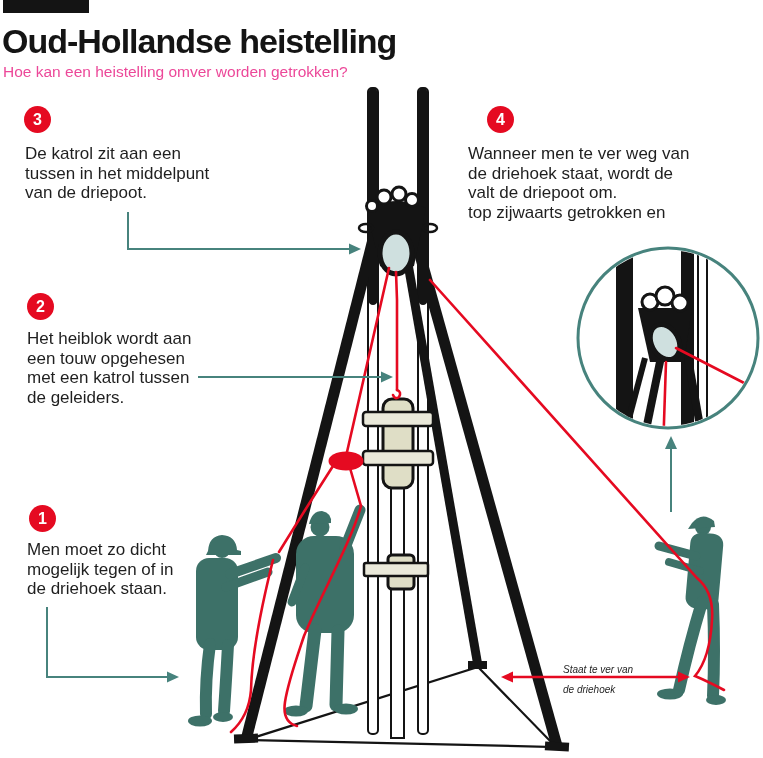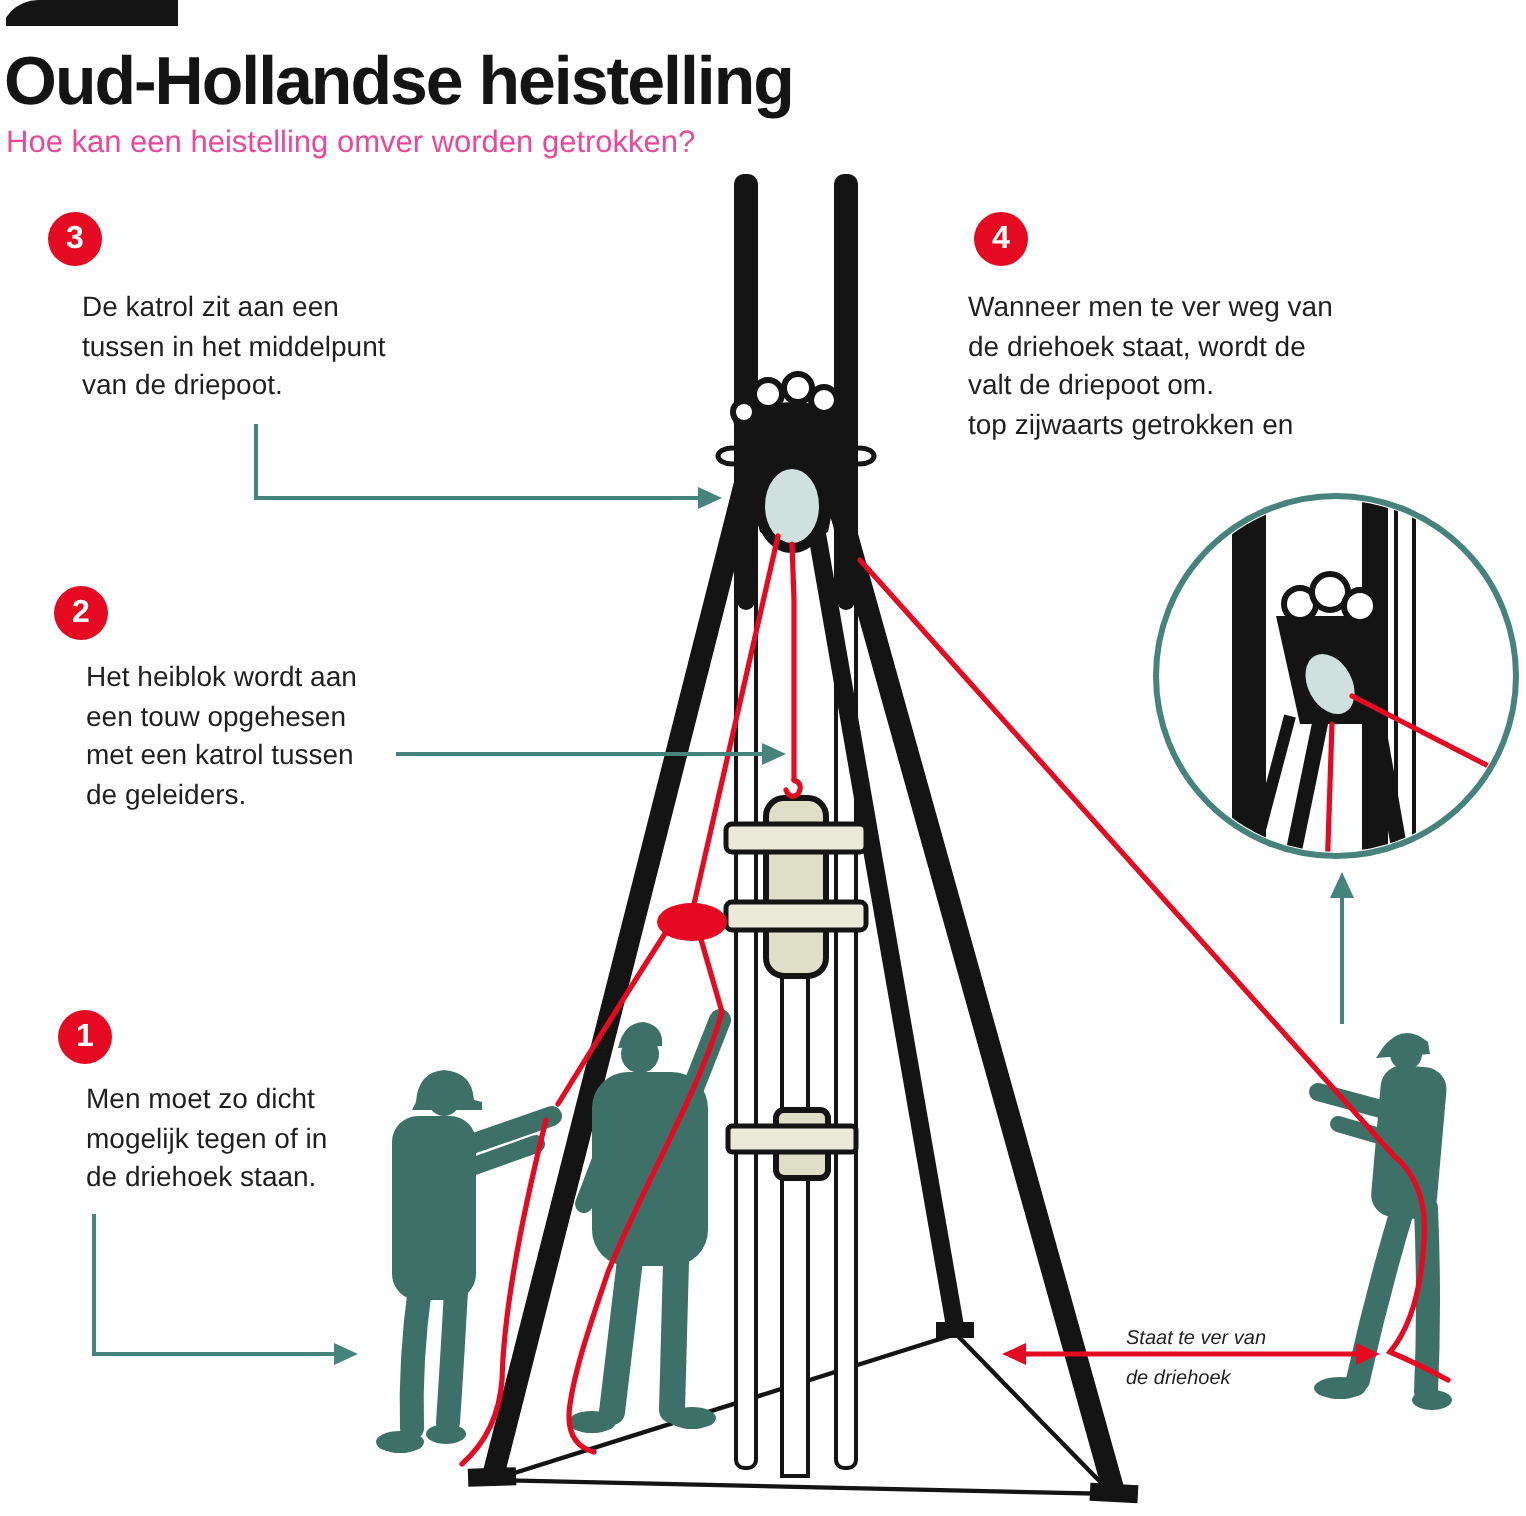--- a/index.html
+++ b/index.html
@@ -9,7 +9,7 @@
   html,body{margin:0;padding:0;background:#fff;}
   .canvas{
     position:relative;width:763px;height:758px;background:var(--paper);
-    font-family:"Liberation Sans",sans-serif;overflow:hidden;border-radius:19px;
+    font-family:"Liberation Sans",sans-serif;overflow:hidden;
   }
   .brand-bar{position:absolute;left:3px;top:0;width:86px;height:13px;background:var(--ink);}
   .title{

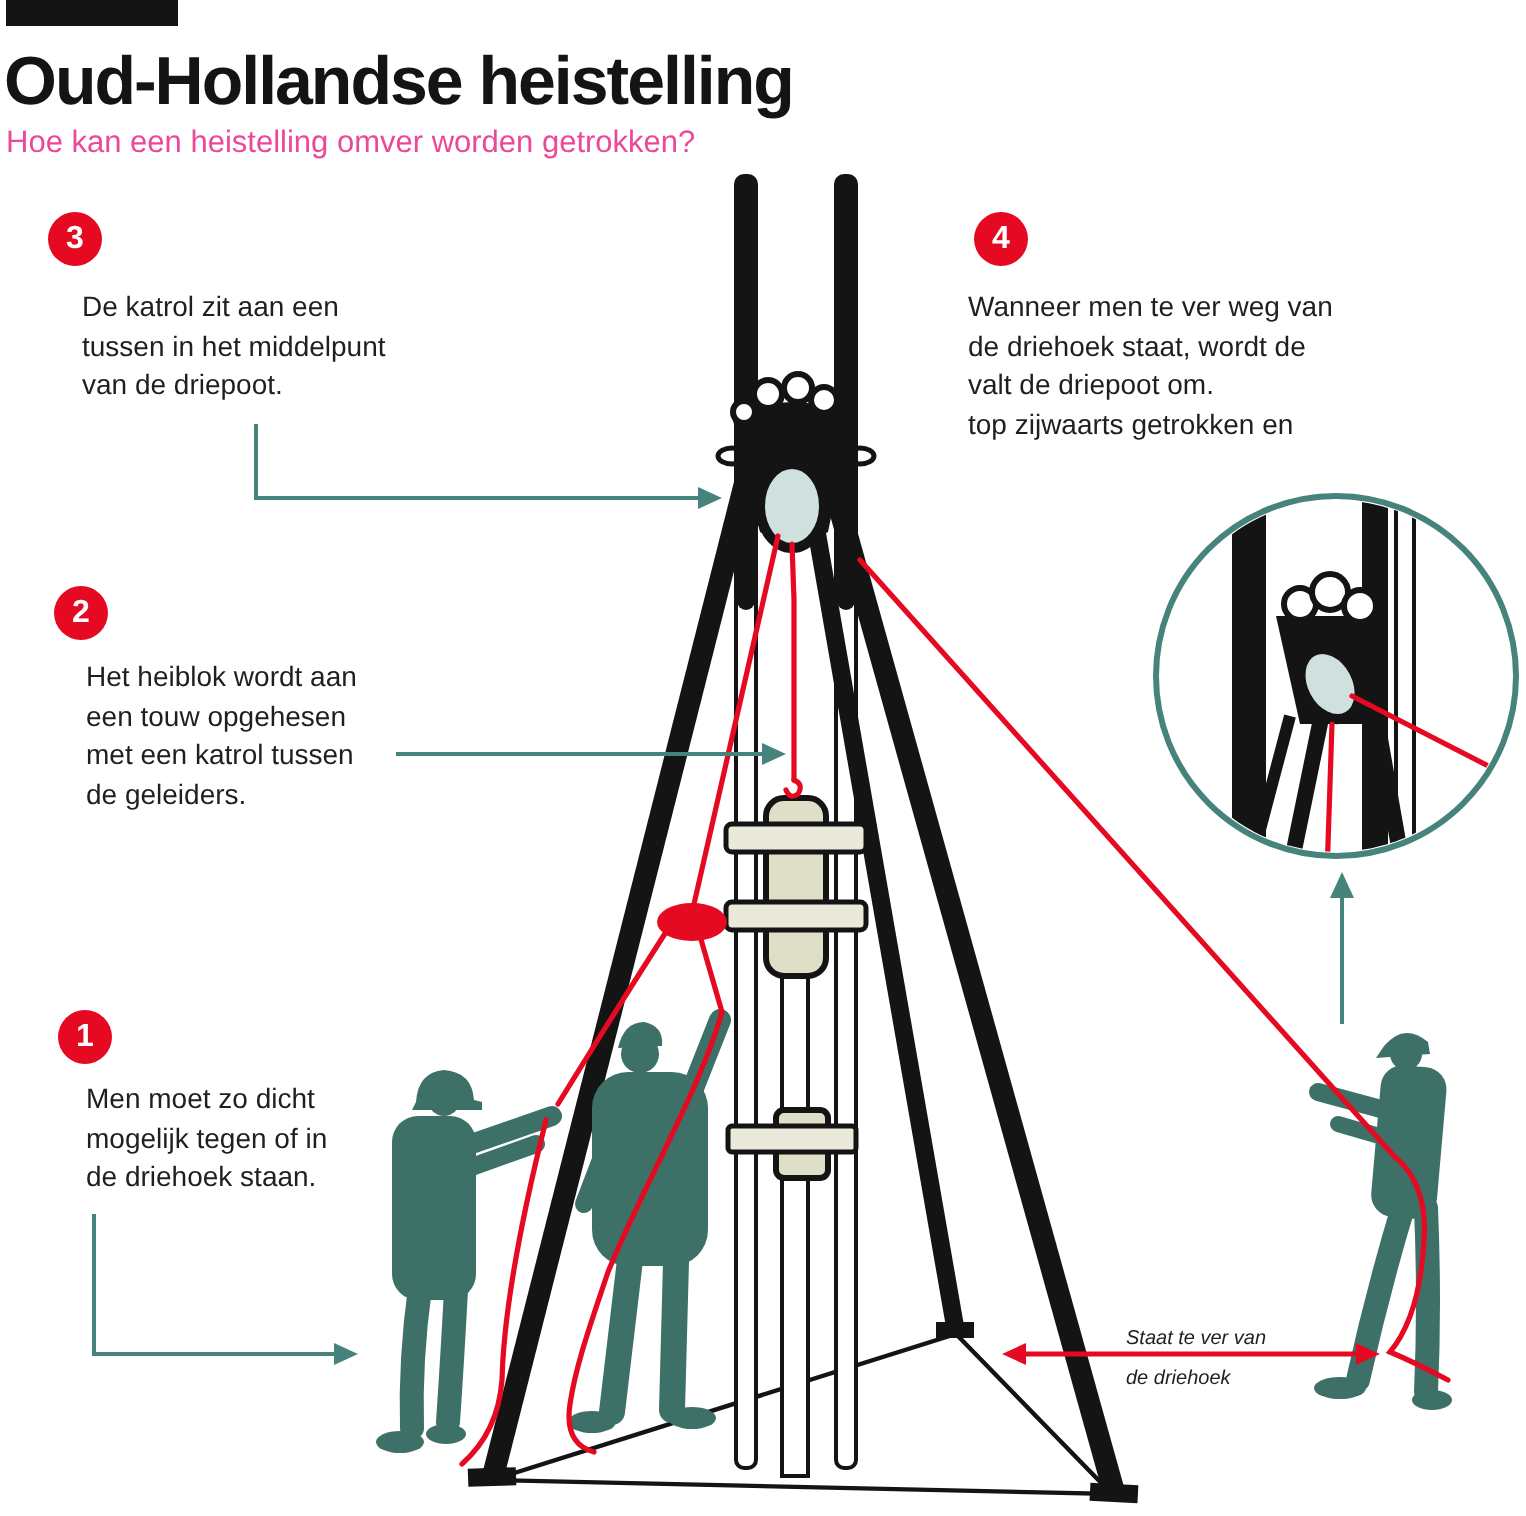--- a/index.html
+++ b/index.html
@@ -21,7 +21,7 @@
     position:absolute;width:27px;height:27px;border-radius:50%;background:var(--red);
     color:#fff;font-weight:bold;font-size:16px;display:flex;align-items:center;justify-content:center;
   }
-  .anno-text{position:absolute;font-size:14px;line-height:19.5px;color:#1f1f1f;margin-left:16px;}
+  .anno-text{position:absolute;font-size:17px;line-height:19.5px;color:#1f1f1f;}
   .caption{position:absolute;left:563px;top:624px;width:150px;font-size:10px;line-height:20px;
     font-style:italic;color:#1f1f1f;margin-top:36px;}
   svg{position:absolute;left:0;top:0;}

